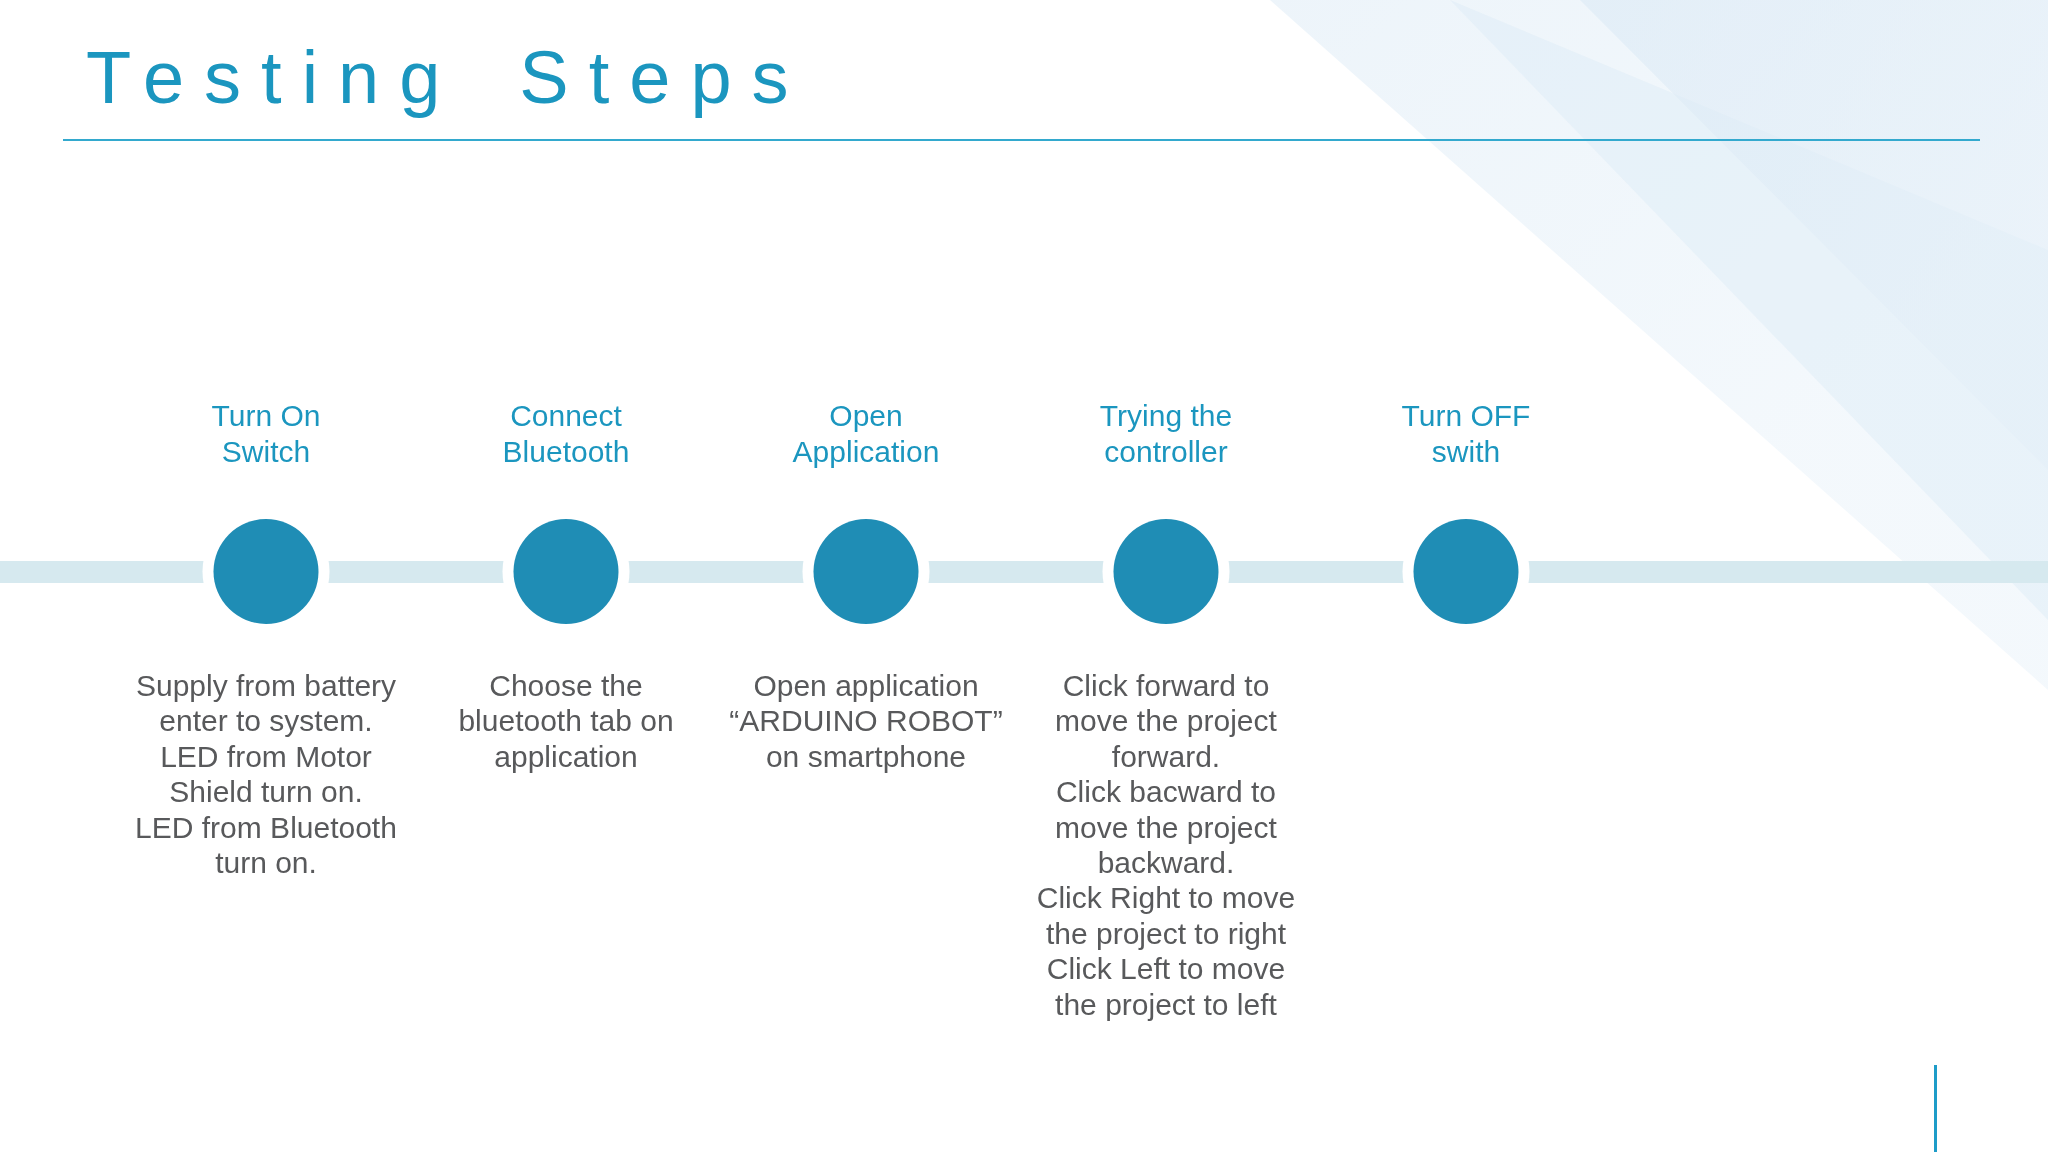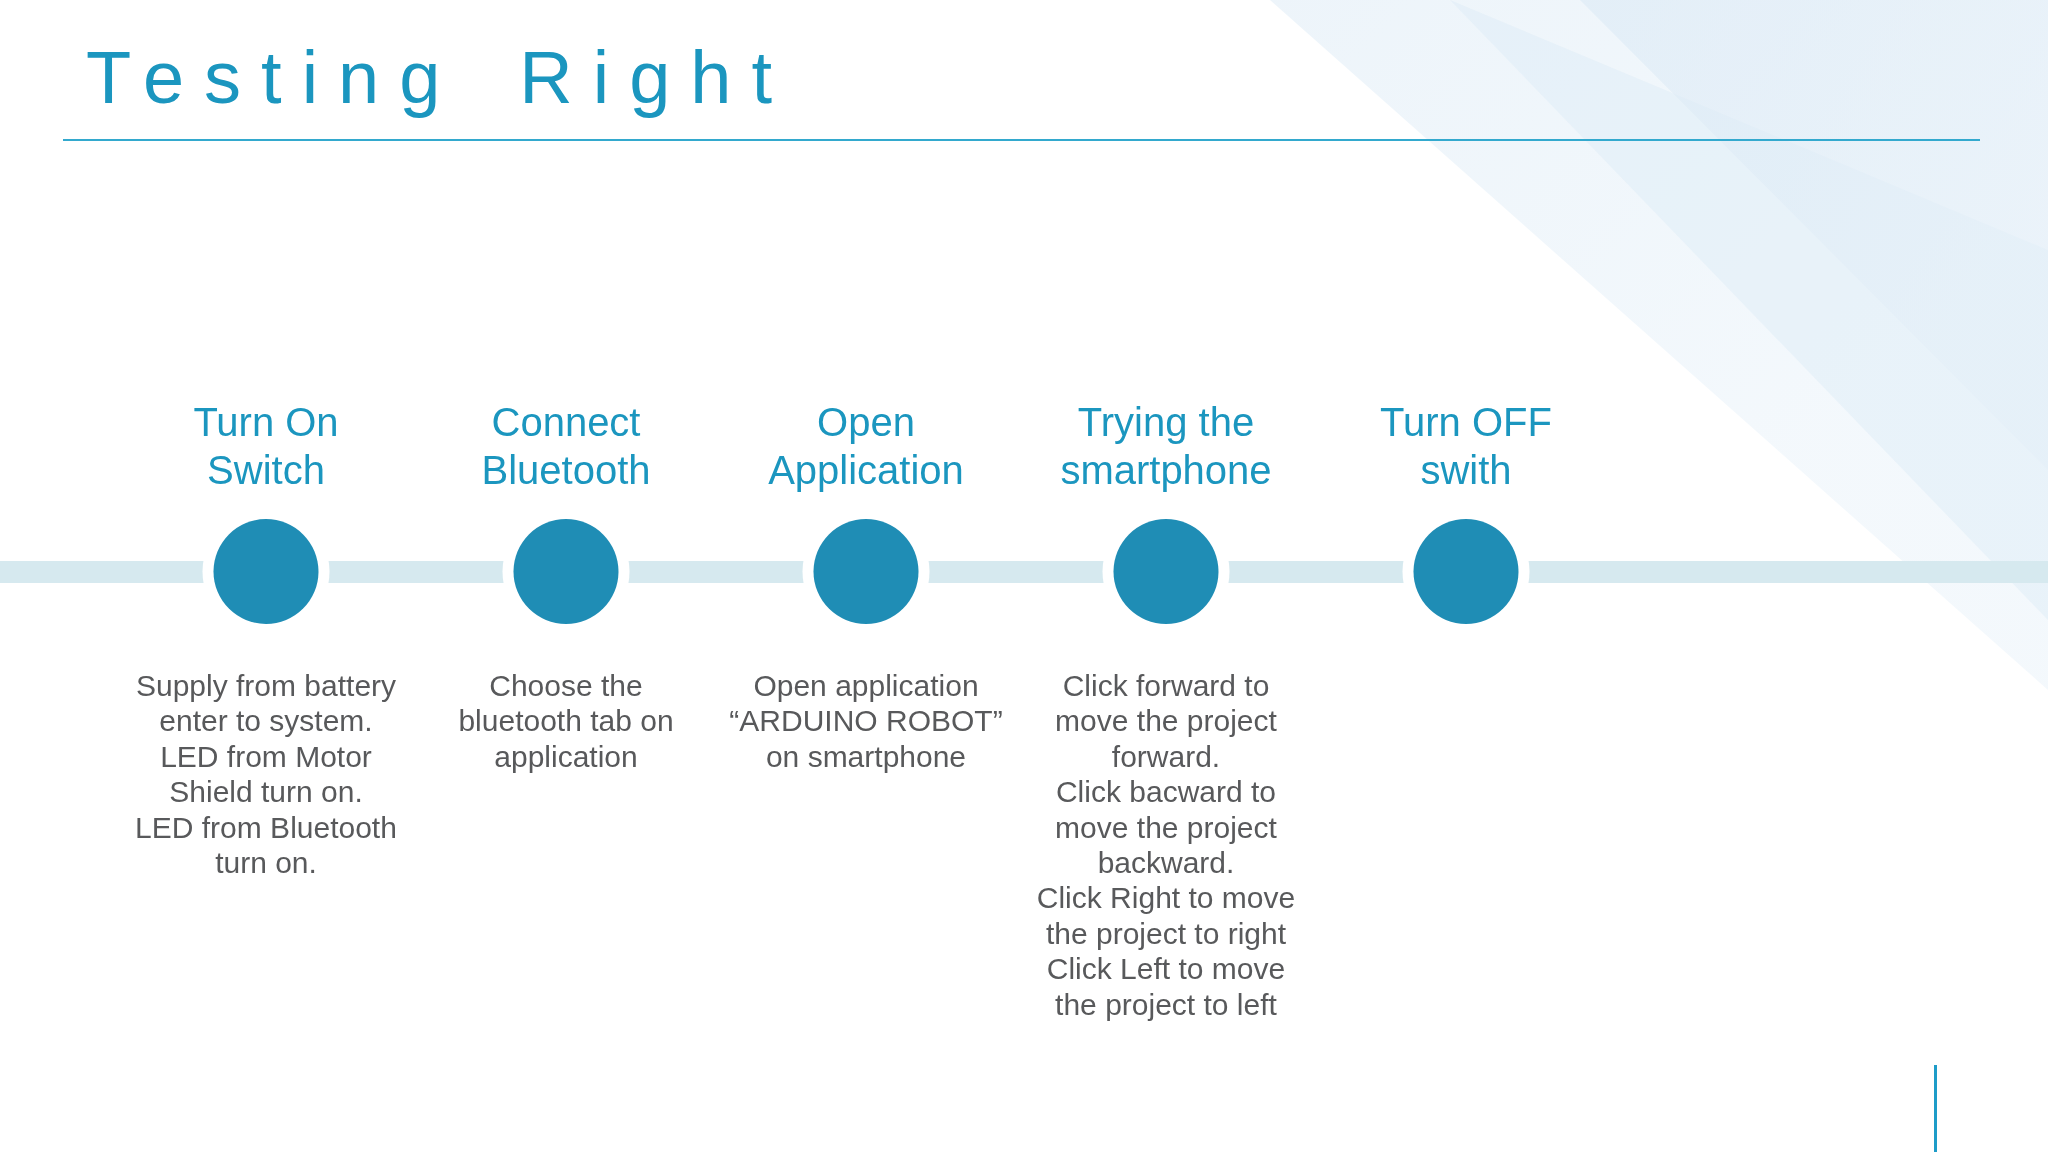--- a/index.html
+++ b/index.html
@@ -151,7 +151,7 @@
     <div class="tri tri2"></div>
   </div>
 
-  <div class="title">Testing Right</div>
+  <div class="title">Testing Steps</div>
   <div class="title-underline"></div>
 
   <div class="timeline-band"></div>

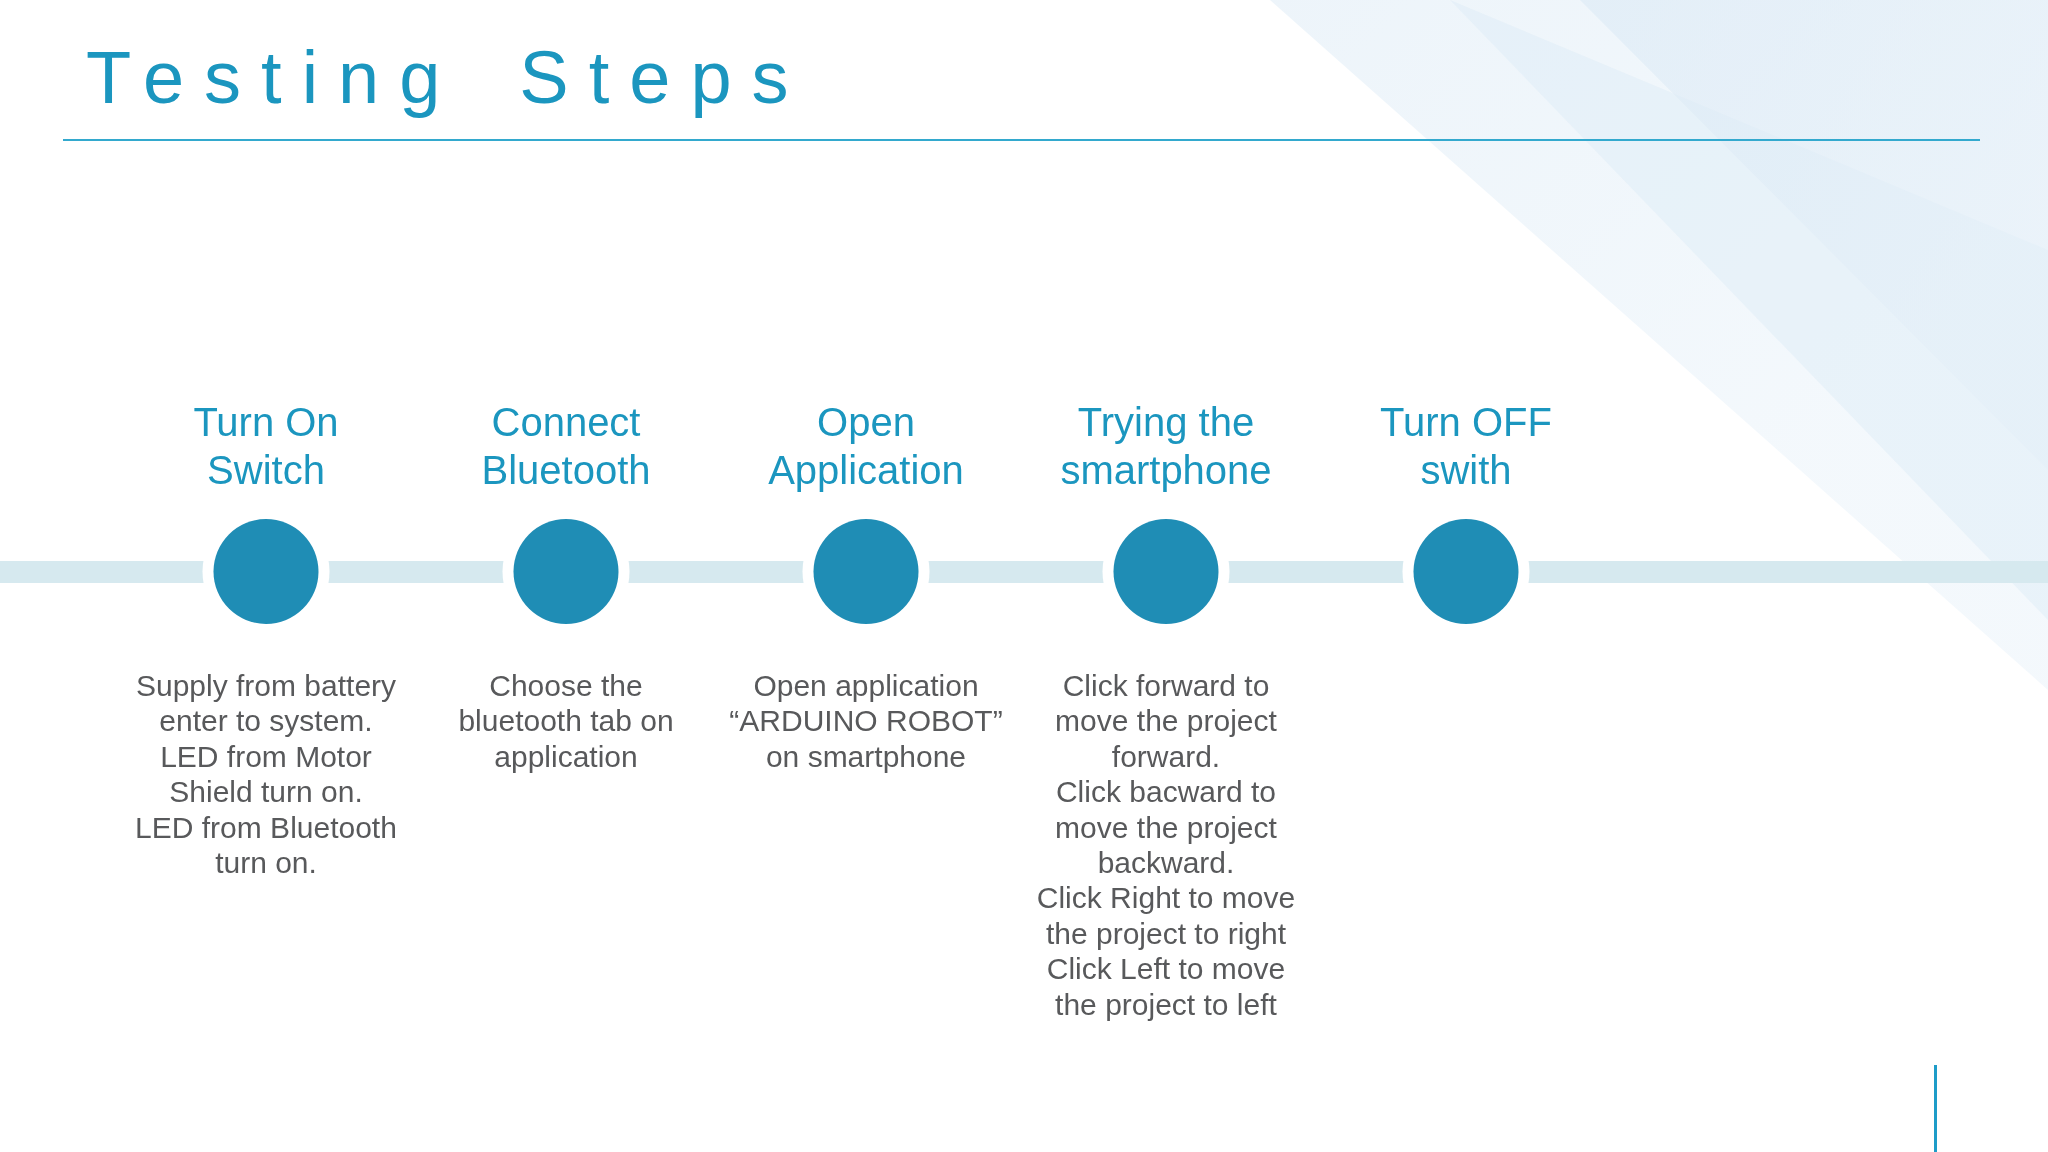--- a/index.html
+++ b/index.html
@@ -95,7 +95,7 @@
     position: absolute;
     top: 398px;
     width: 100%;
-    font-size: 40px;
+    font-size: 30px;
     line-height: 1.2;
     color: var(--teal_text);
     white-space: pre-line;

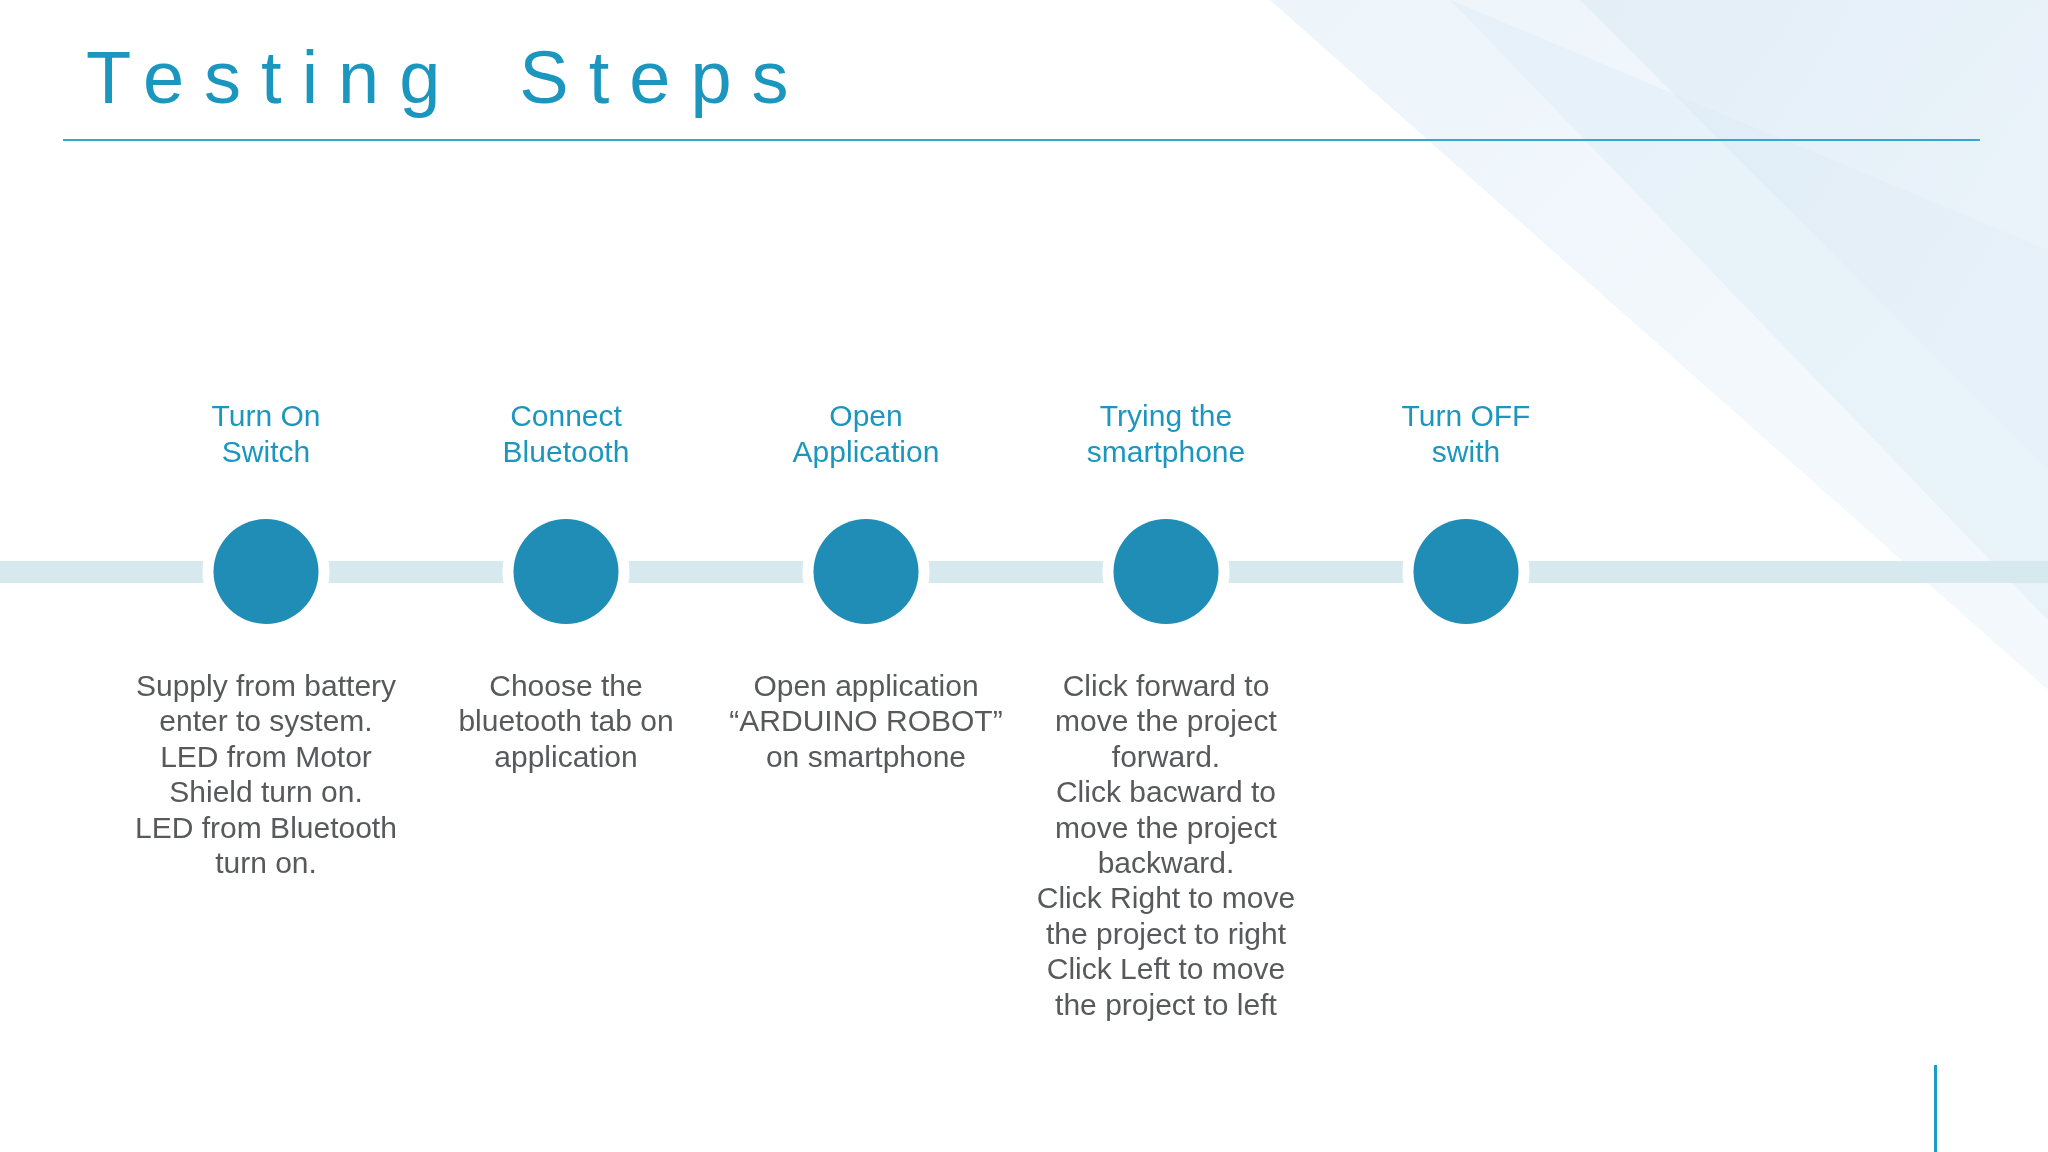--- a/index.html
+++ b/index.html
@@ -196,7 +196,7 @@
 
     <div class="step-col">
       <div class="step-label">Trying the
-smartphone</div>
+controller</div>
       <div class="step-marker">
         <div class="step-marker-inner"></div>
       </div>

